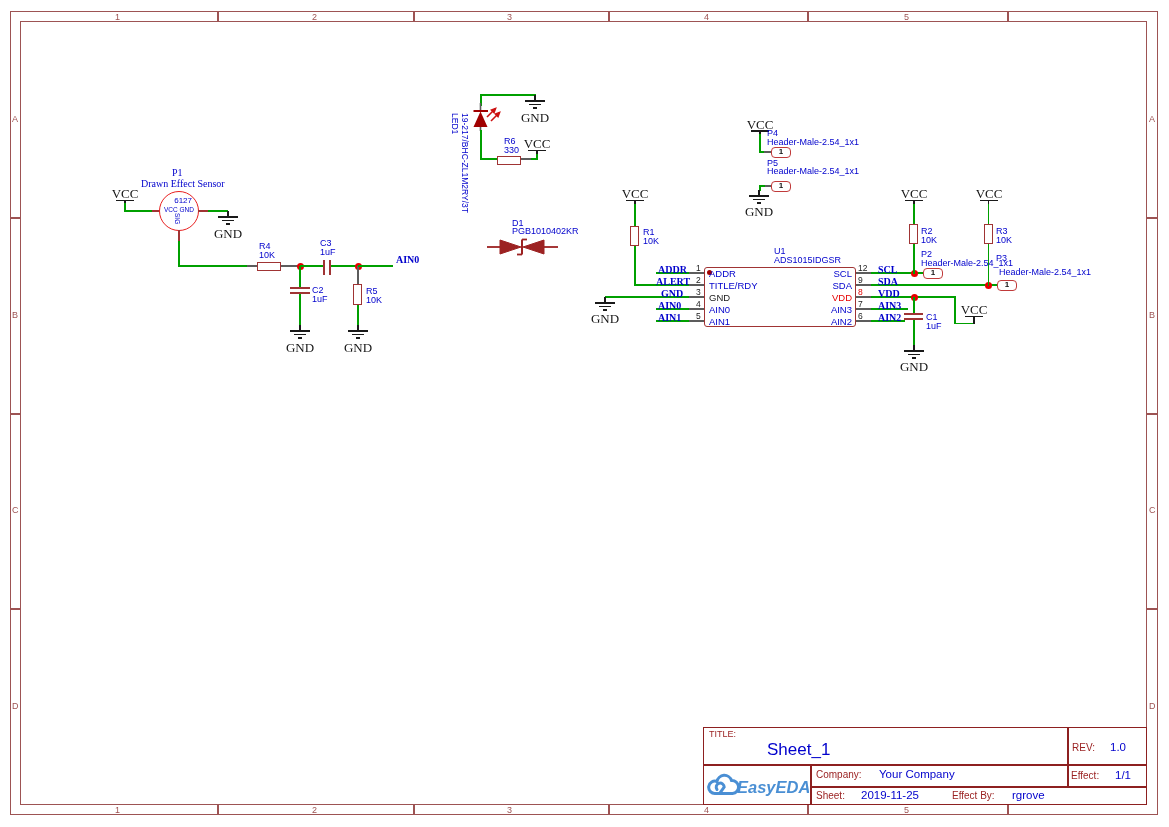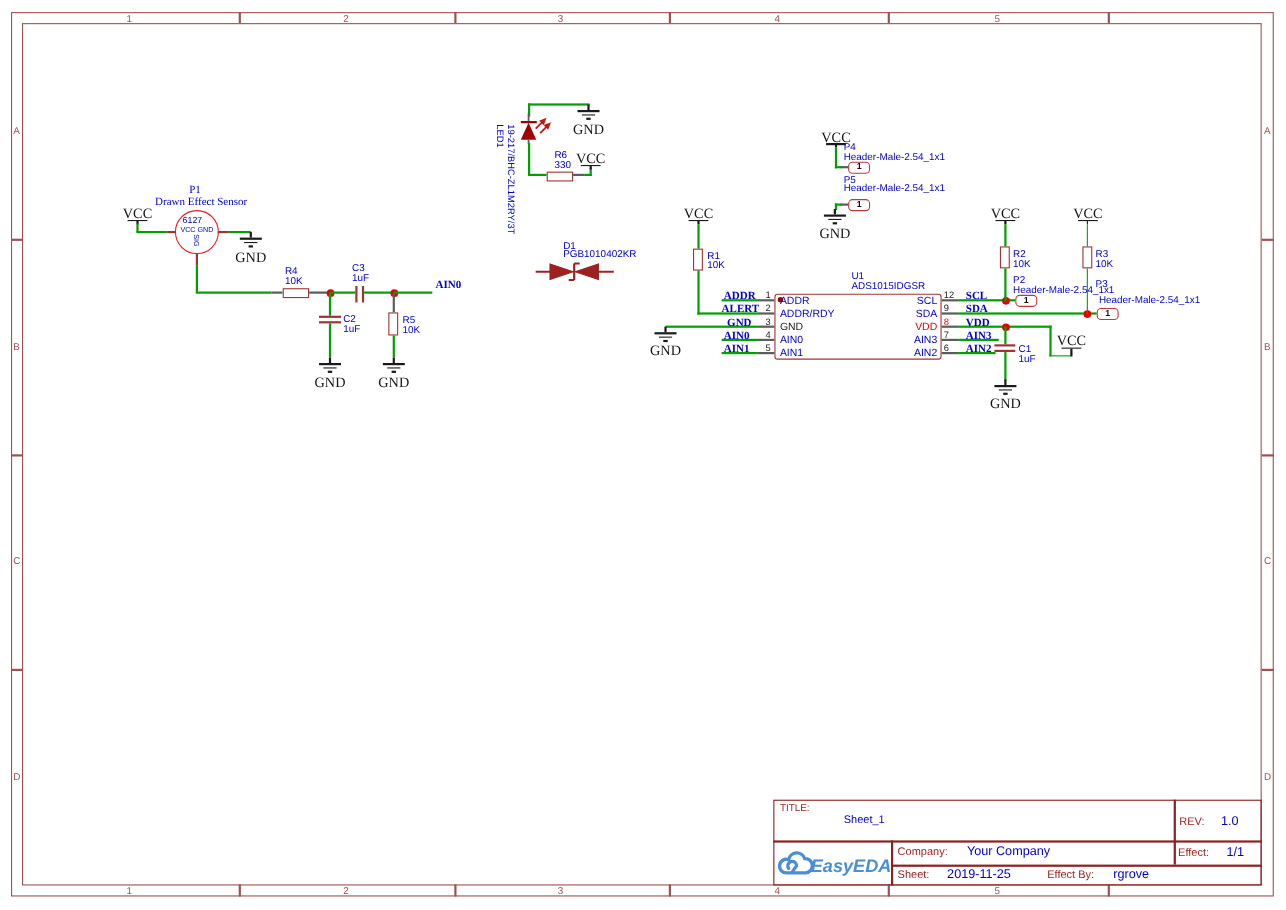--- a/index.html
+++ b/index.html
@@ -98,7 +98,7 @@
   <div style="position:absolute;left:159px;top:191px;width:40px;height:40px;border:1.6px solid #e81f1f;border-radius:50%;box-sizing:border-box;background:#fff"></div>
   <div class="sn" style="left:172px;top:167px">P1</div>
   <div class="sn" style="left:141px;top:178px">Drawn Effect Sensor</div>
-  <div class="rf" style="left:166px;top:196px;font-size:8px;width:26px;text-align:left">6127</div>
+  <div class="rf" style="left:166px;top:196px;font-size:8px;width:26px;text-align:right">6127</div>
   <div class="rf" style="left:159px;top:206px;font-size:6.5px;width:40px;text-align:center">VCC  GND</div>
   <div class="vt" style="left:173px;top:213px;font-size:6.5px">SIG</div>
 

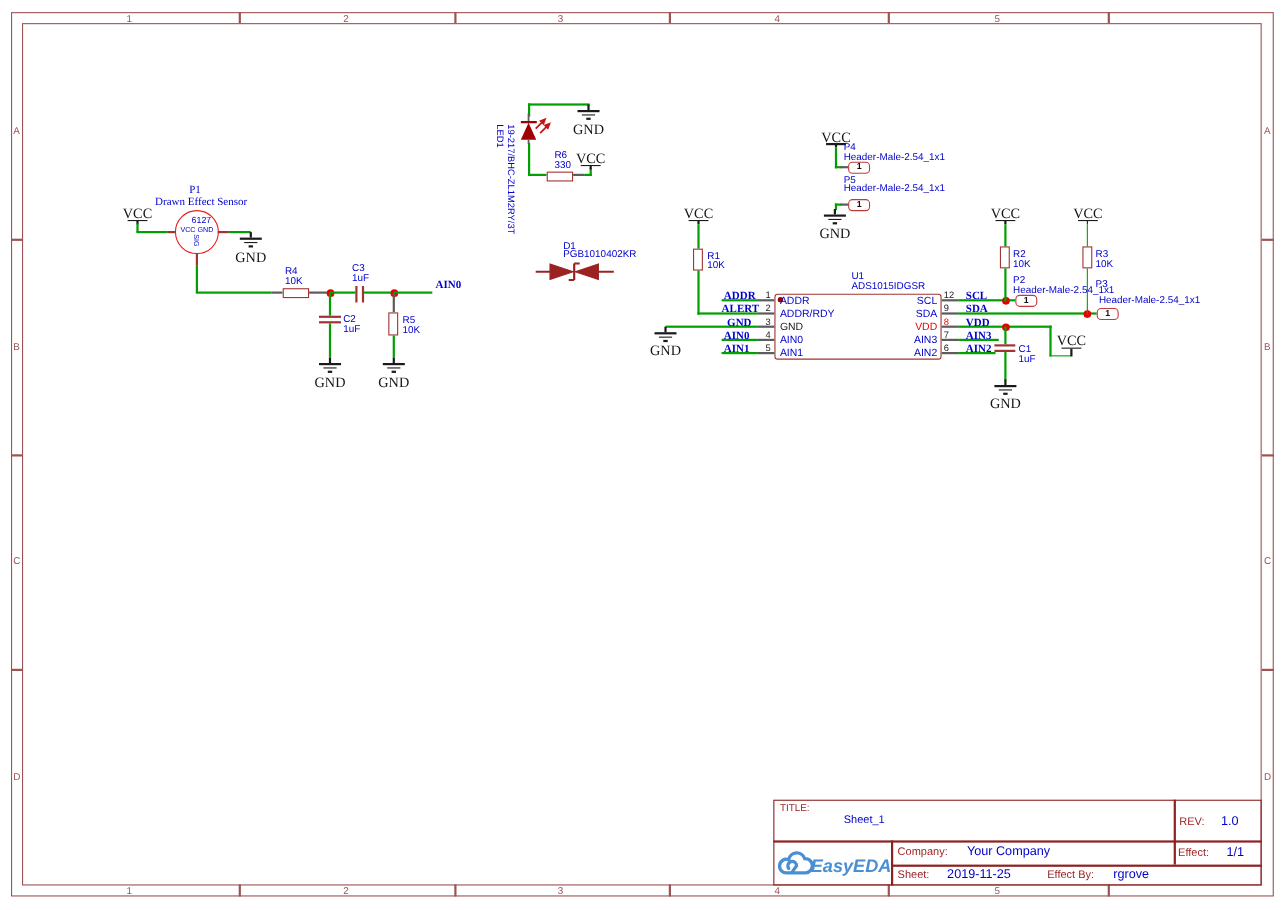--- a/index.html
+++ b/index.html
@@ -275,7 +275,7 @@
   <div class="no" style="left:696px;top:299px">4</div>
   <div class="no" style="left:696px;top:311px">5</div>
   <div class="pn" style="left:709px;top:268px">ADDR</div>
-  <div class="pn" style="left:709px;top:280px">ADDR/RDY</div>
+  <div class="pn" style="left:709px;top:280px">TITLE/RDY</div>
   <div class="pn" style="left:709px;top:292px;color:#1a1a1a">GND</div>
   <div class="pn" style="left:709px;top:304px">AIN0</div>
   <div class="pn" style="left:709px;top:316px">AIN1</div>

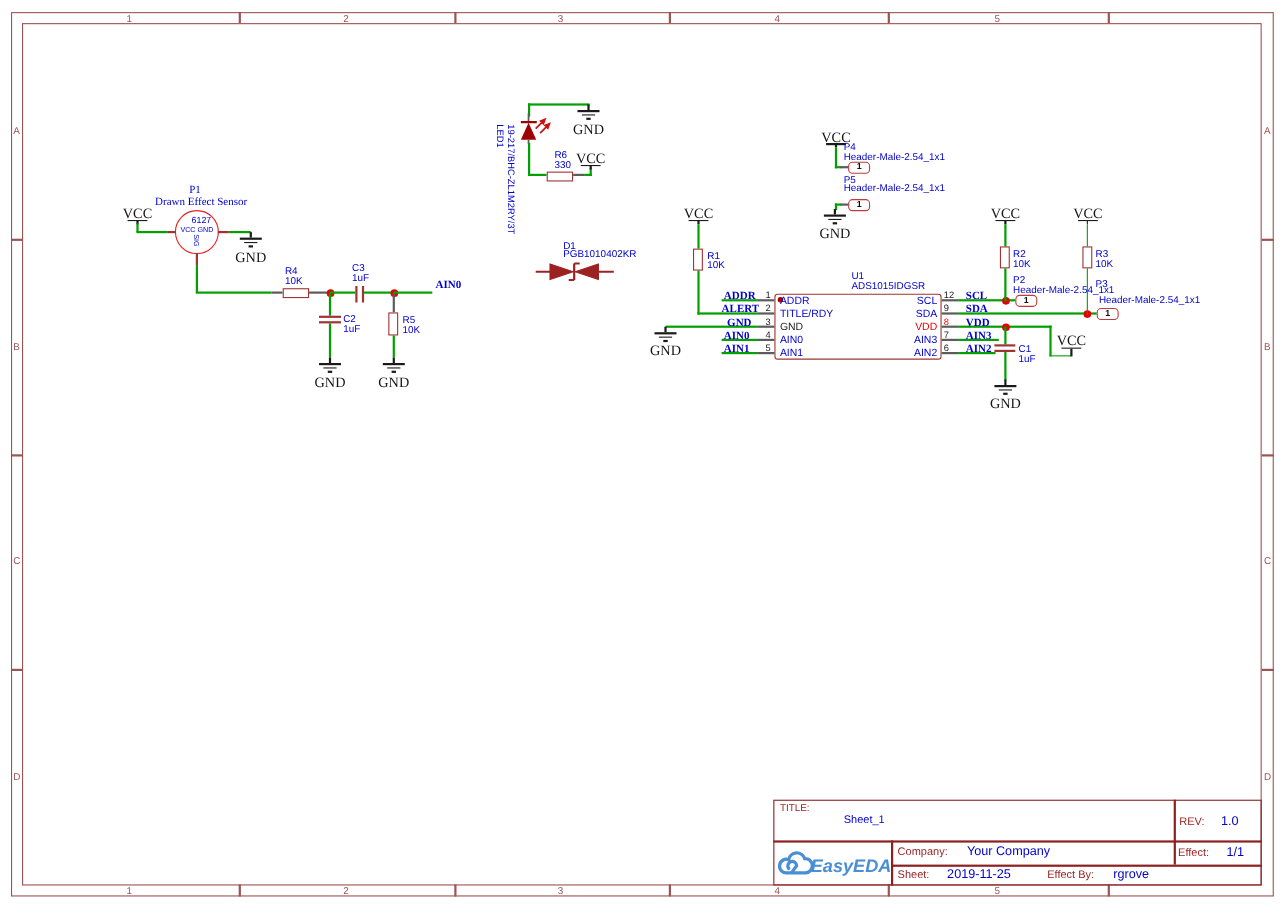--- a/index.html
+++ b/index.html
@@ -362,7 +362,7 @@
   <div class="tl" style="left:1067px;top:727px;width:1.5px;height:59px"></div>
   <div class="tl" style="left:810px;top:764px;width:1.5px;height:41px"></div>
   <div class="tbl" style="left:709px;top:729px;font-size:9px">TITLE:</div>
-  <div class="tbv" style="left:767px;top:740px;font-size:10px">Sheet_1</div>
+  <div class="tbv" style="left:767px;top:740px;font-size:17px">Sheet_1</div>
   <div class="tbl" style="left:1072px;top:742px">REV:</div>
   <div class="tbv" style="left:1110px;top:741px">1.0</div>
   <div class="tbl" style="left:816px;top:769px">Company:</div>

